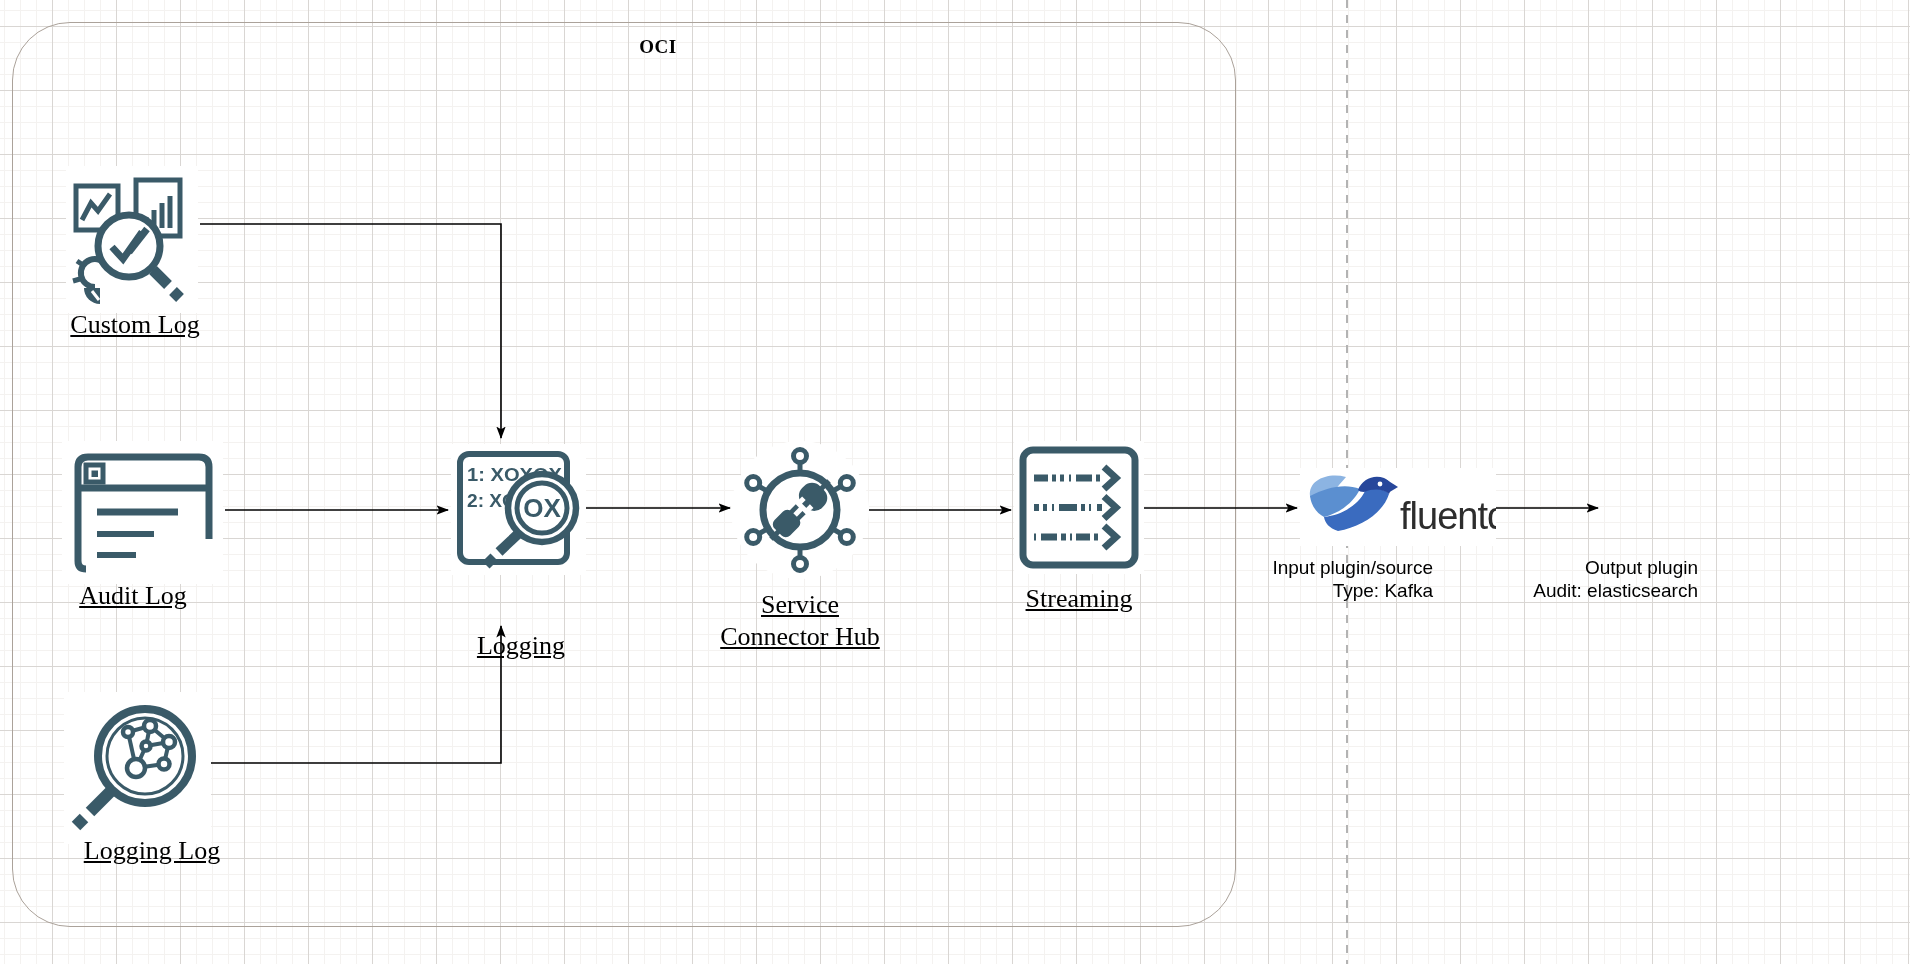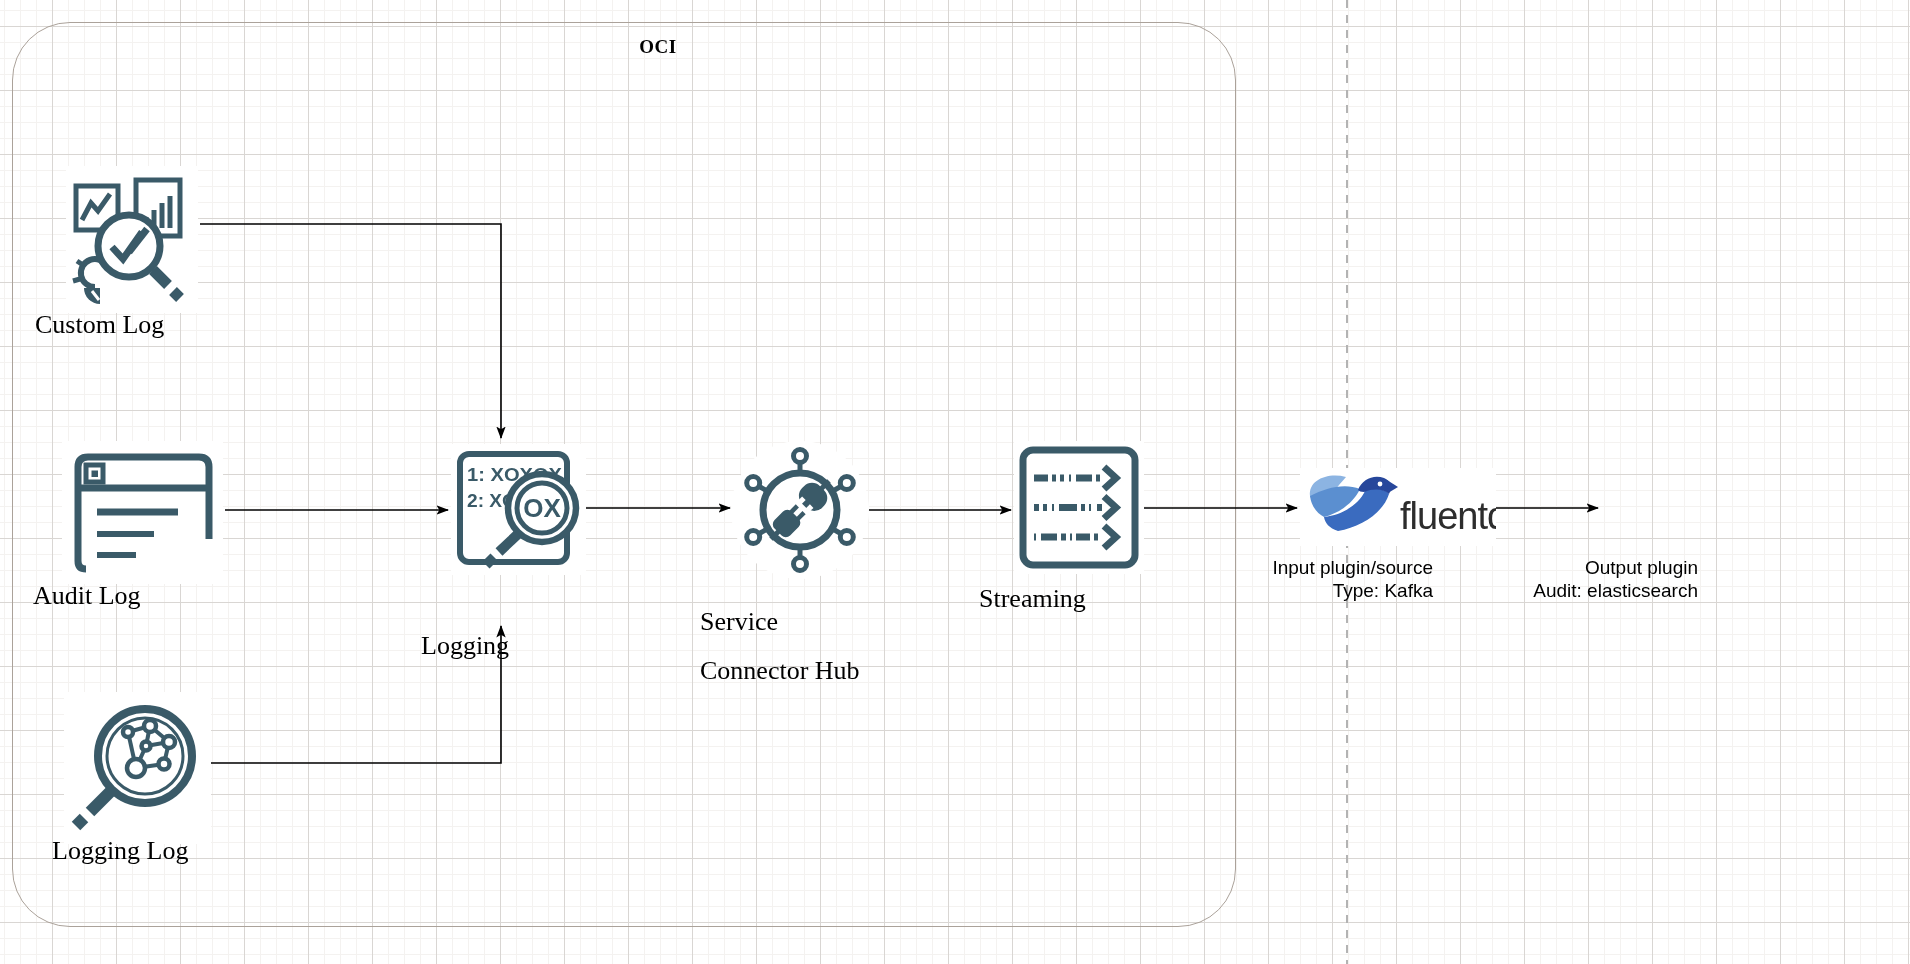--- a/index.html
+++ b/index.html
@@ -27,7 +27,7 @@
   svg.flow{position:absolute;left:0;top:0;pointer-events:none;}
   .node-icon{position:absolute;background:#fff;line-height:0;}
   .node-icon svg{display:block;}
-  .label{position:absolute;font-size:26px;white-space:nowrap;}
+  .label{position:absolute;font-size:26px;text-align:center;white-space:nowrap;text-decoration:underline;}
   .label div{white-space:nowrap;margin-top:17px;}
   .label-2line{line-height:32px;}
   .annotation{

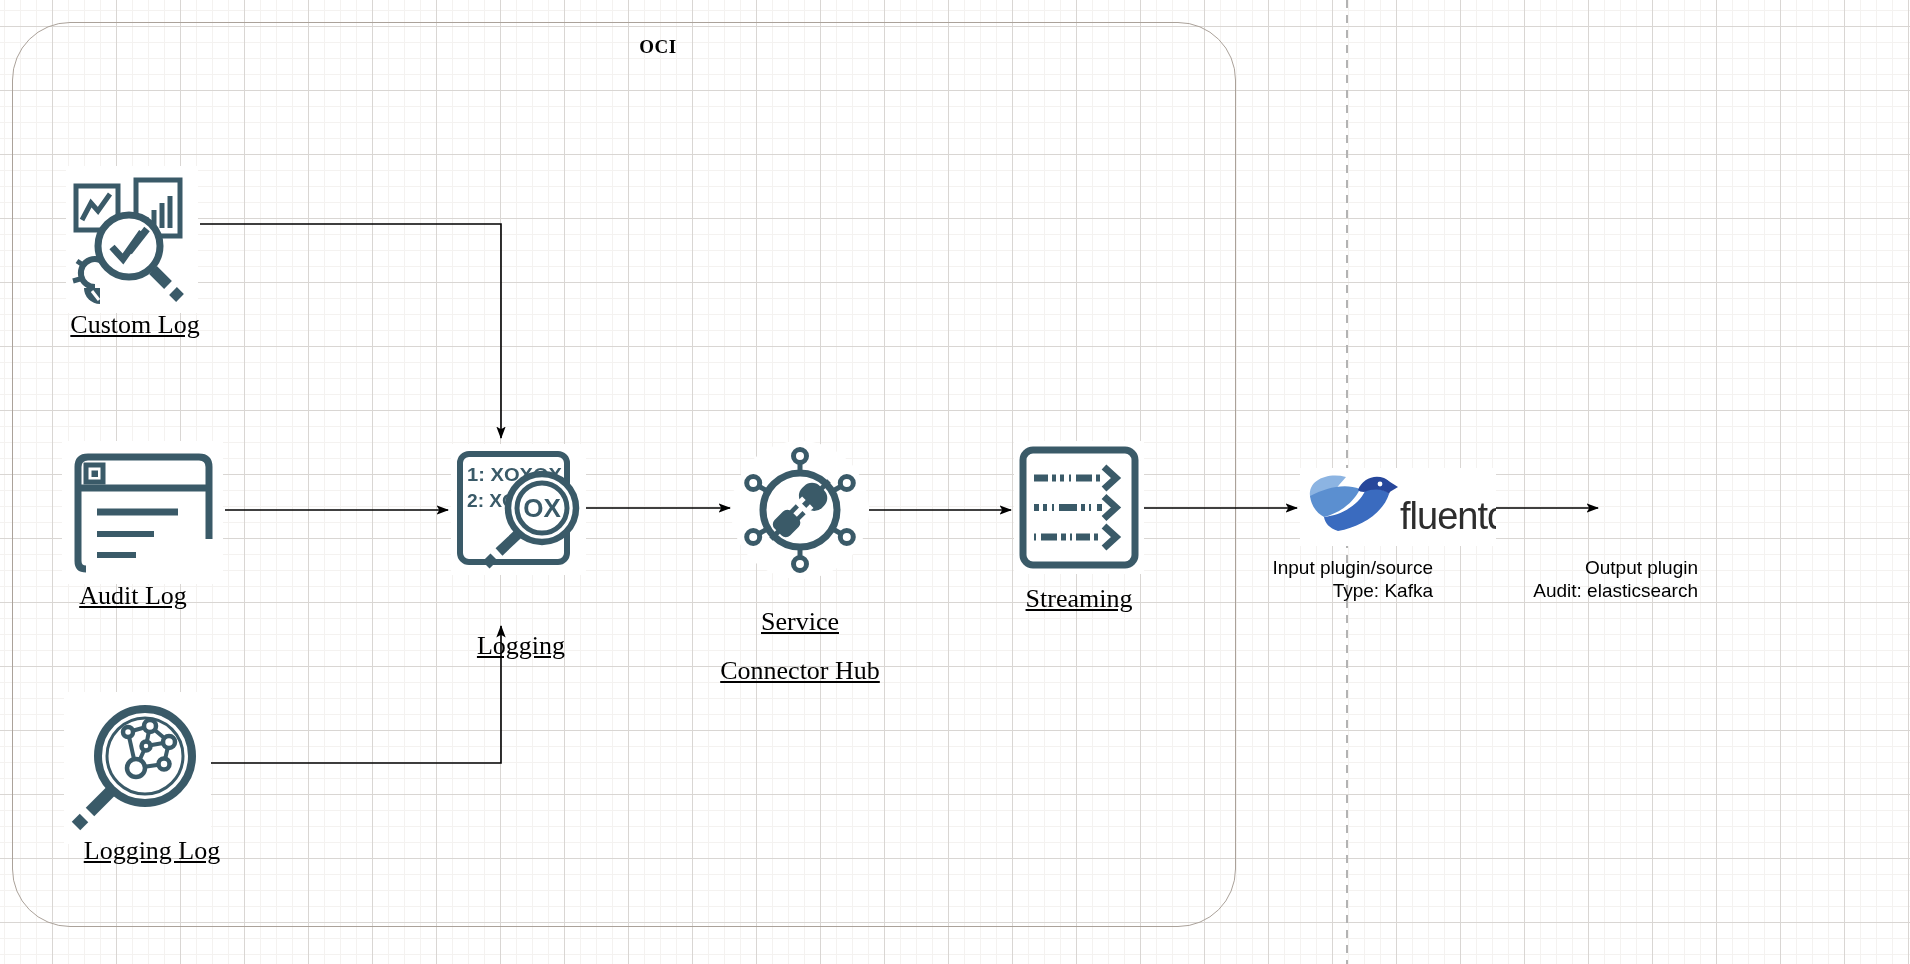--- a/index.html
+++ b/index.html
@@ -28,7 +28,7 @@
   .node-icon{position:absolute;background:#fff;line-height:0;}
   .node-icon svg{display:block;}
   .label{position:absolute;font-size:26px;text-align:center;white-space:nowrap;text-decoration:underline;}
-  .label div{white-space:nowrap;margin-top:17px;}
+  .label div{white-space:nowrap;}
   .label-2line{line-height:32px;}
   .annotation{
     position:absolute;font-family:"Liberation Sans", sans-serif;

